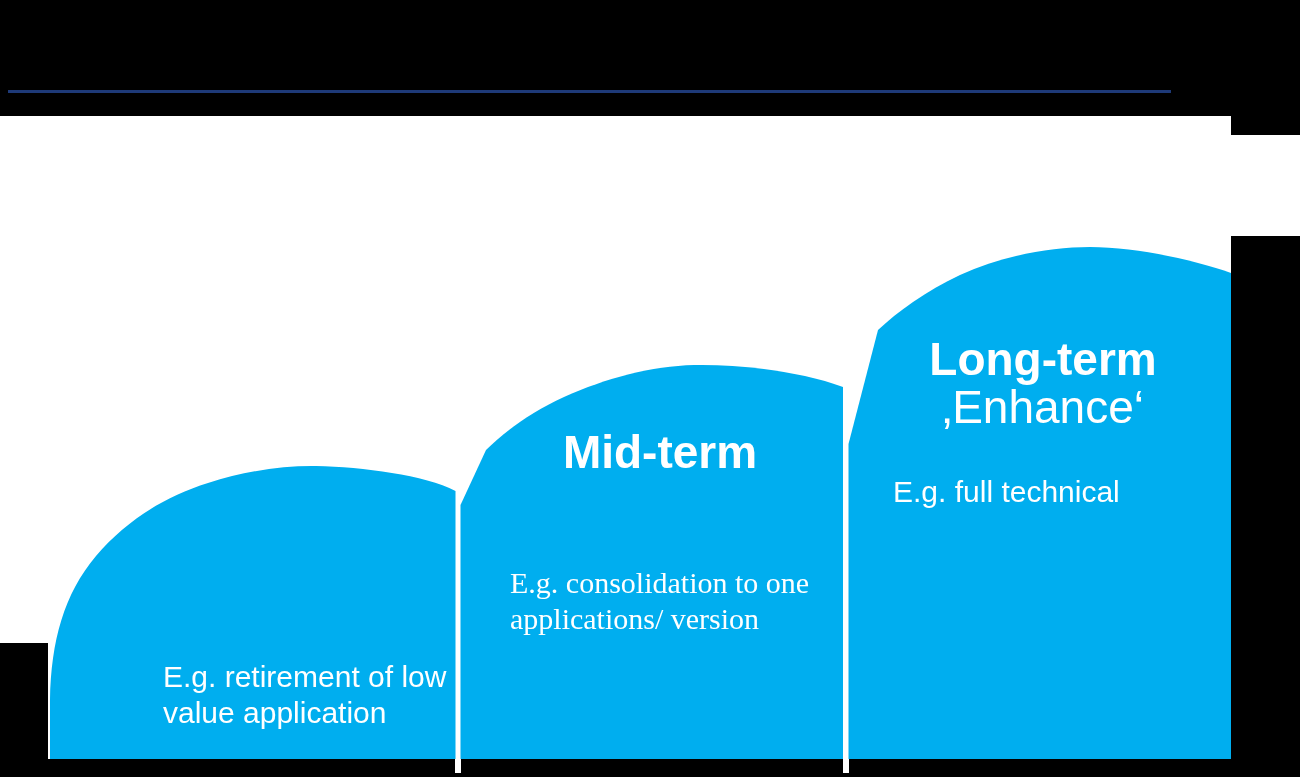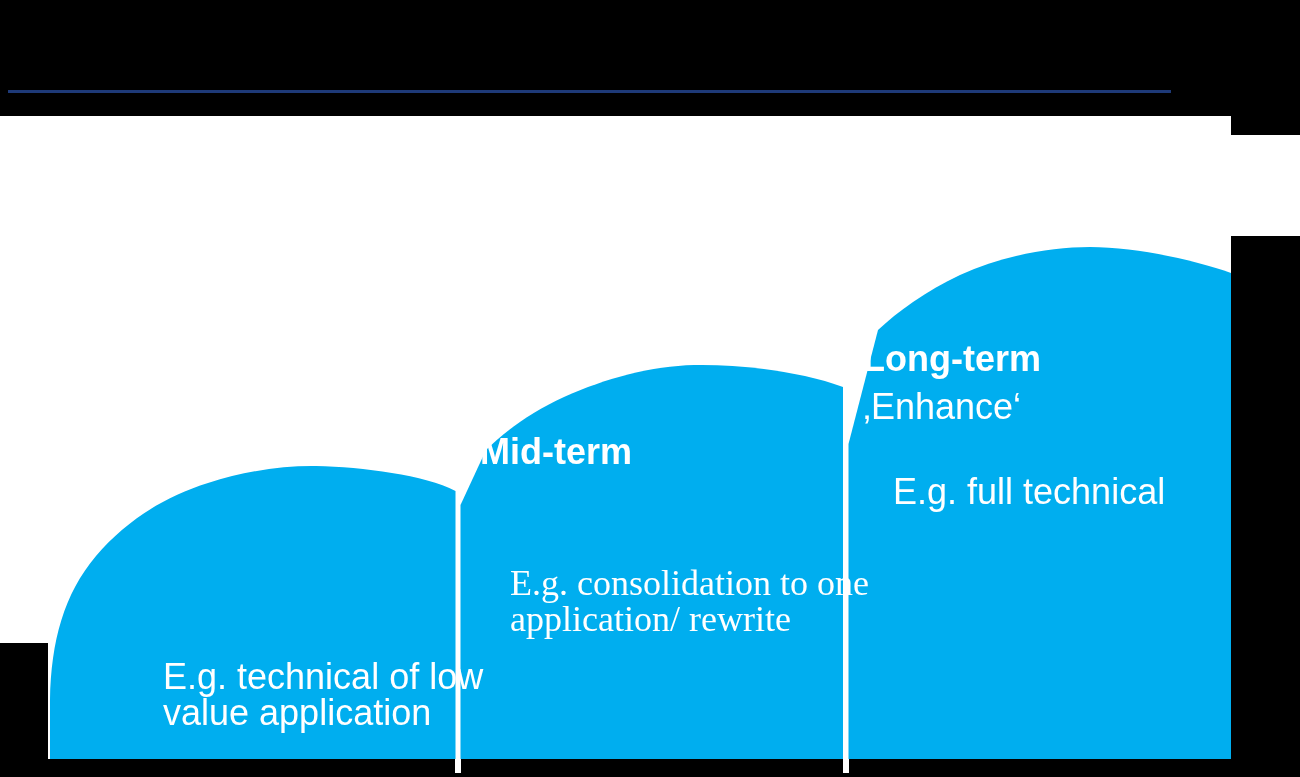--- a/index.html
+++ b/index.html
@@ -30,7 +30,7 @@
   .hills path{fill:var(--shape_blue,#00AEEF);}
   
   .phase-text{position:absolute;z-index:4;color:var(--text_white,#fff);}
-  .title-block{width:360px;line-height:48px;font-size:36px;}
+  .title-block{width:360px;text-align:center;line-height:48px;font-size:46px;}
   .title-block .ttl{font-weight:bold;}
   .title-block .sub{font-weight:normal;}
   .body-block{font-size:36px;line-height:36px;text-align:left;white-space:nowrap;}

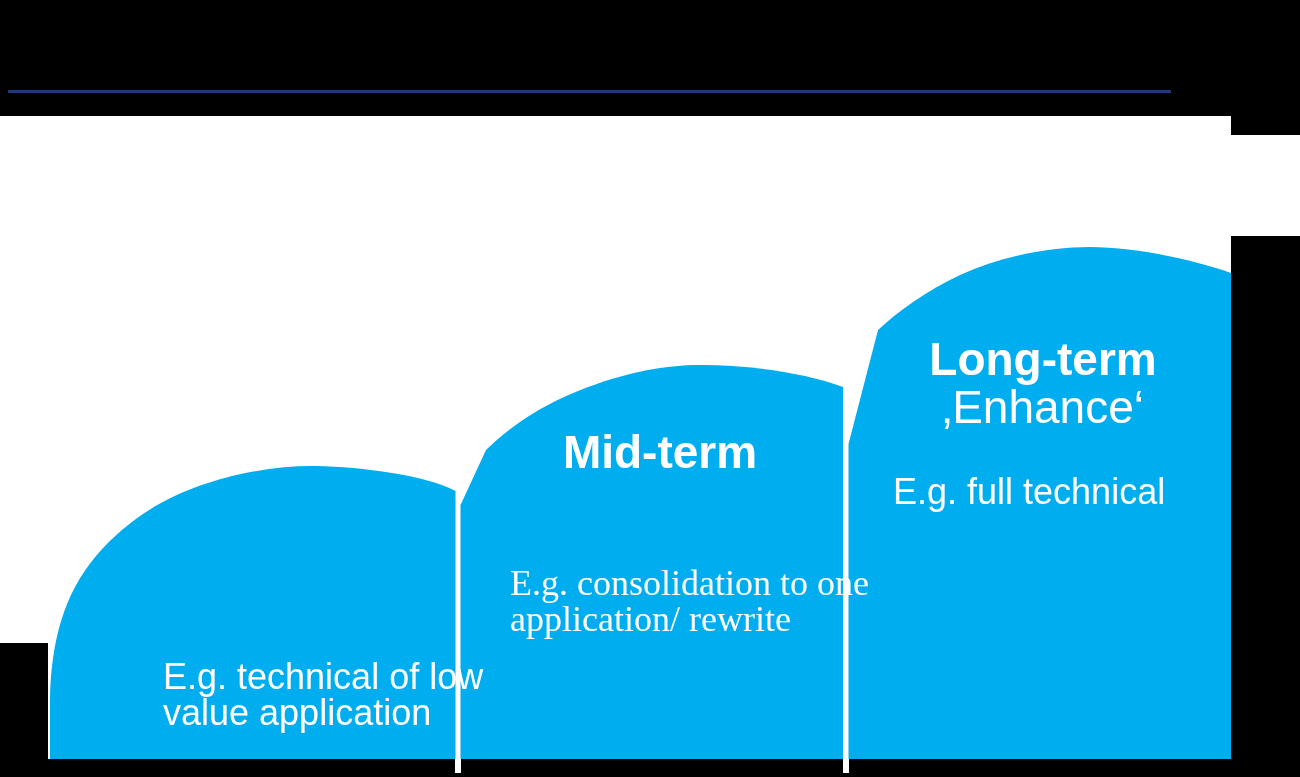--- a/index.html
+++ b/index.html
@@ -33,7 +33,7 @@
   .title-block{width:360px;text-align:center;line-height:48px;font-size:46px;}
   .title-block .ttl{font-weight:bold;}
   .title-block .sub{font-weight:normal;}
-  .body-block{font-size:36px;line-height:36px;text-align:left;white-space:nowrap;}
+  .body-block{font-size:30px;line-height:36px;text-align:left;white-space:nowrap;}
   .t1{left:87px;top:527px;}
   .t2{left:480px;top:428px;}
   .t3{left:863px;top:335px;}

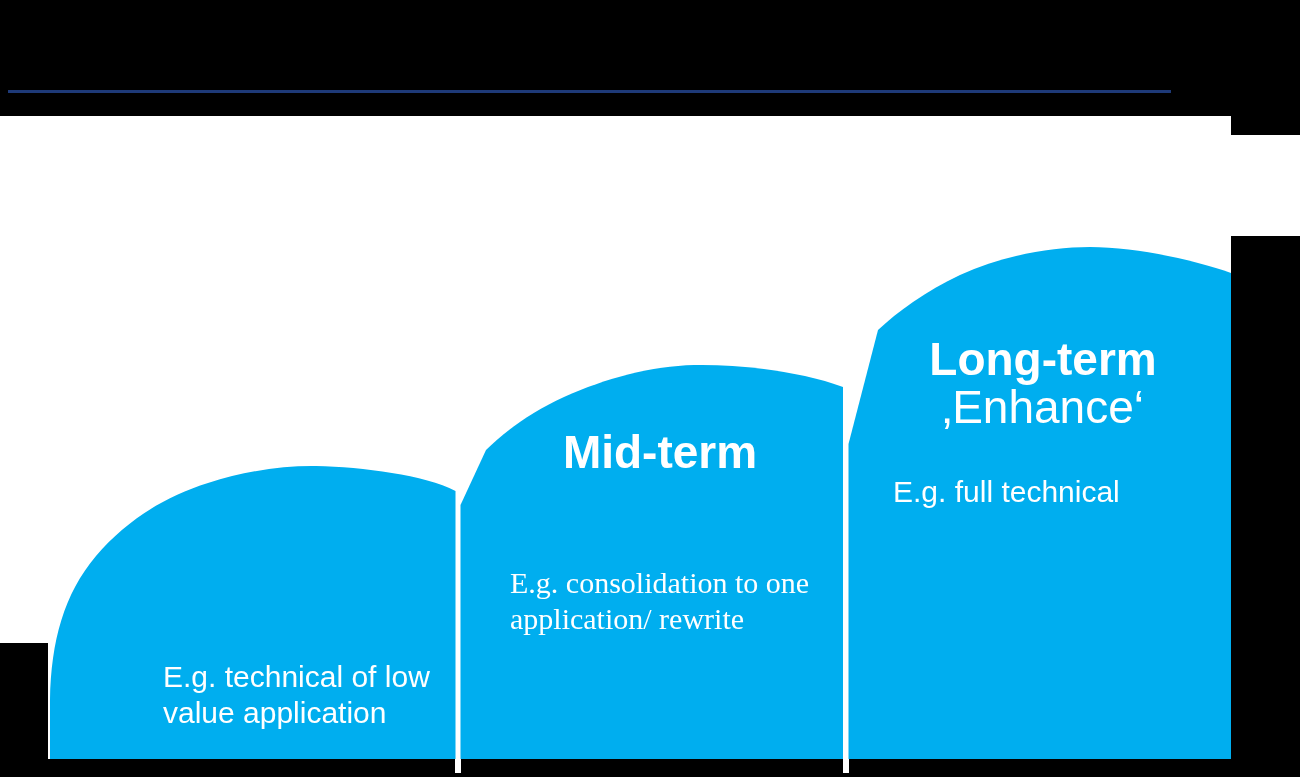--- a/index.html
+++ b/index.html
@@ -85,7 +85,7 @@
   </div>
   <div class="phase-text body-block b2">
     <div>E.g. consolidation to one</div>
-    <div>application/ rewrite</div>
+    <div>applications/ version</div>
   </div>
 
   <div class="phase-text title-block t3">

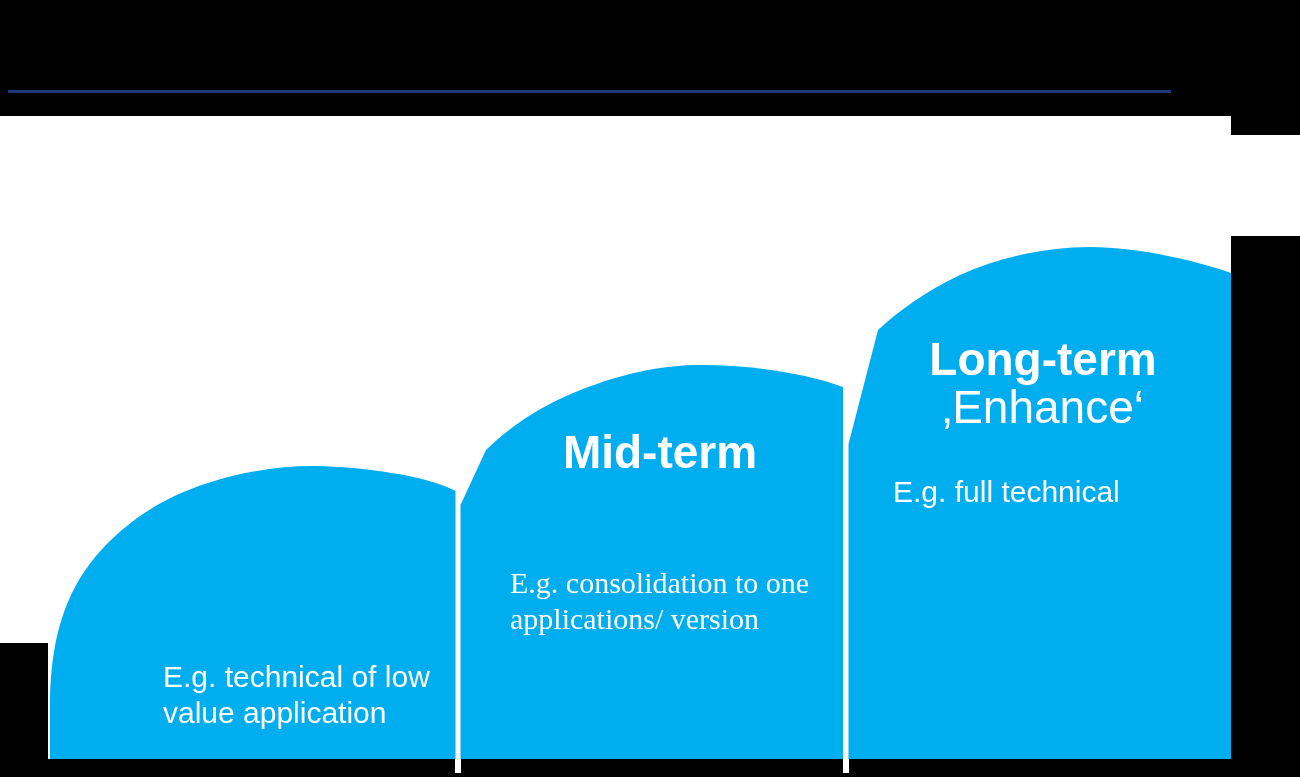--- a/index.html
+++ b/index.html
@@ -76,7 +76,7 @@
   </svg>
 
   <div class="phase-text body-block b1">
-    <div>E.g. technical of low</div>
+    <div>E.g. retirement of low</div>
     <div>value application</div>
   </div>
 

